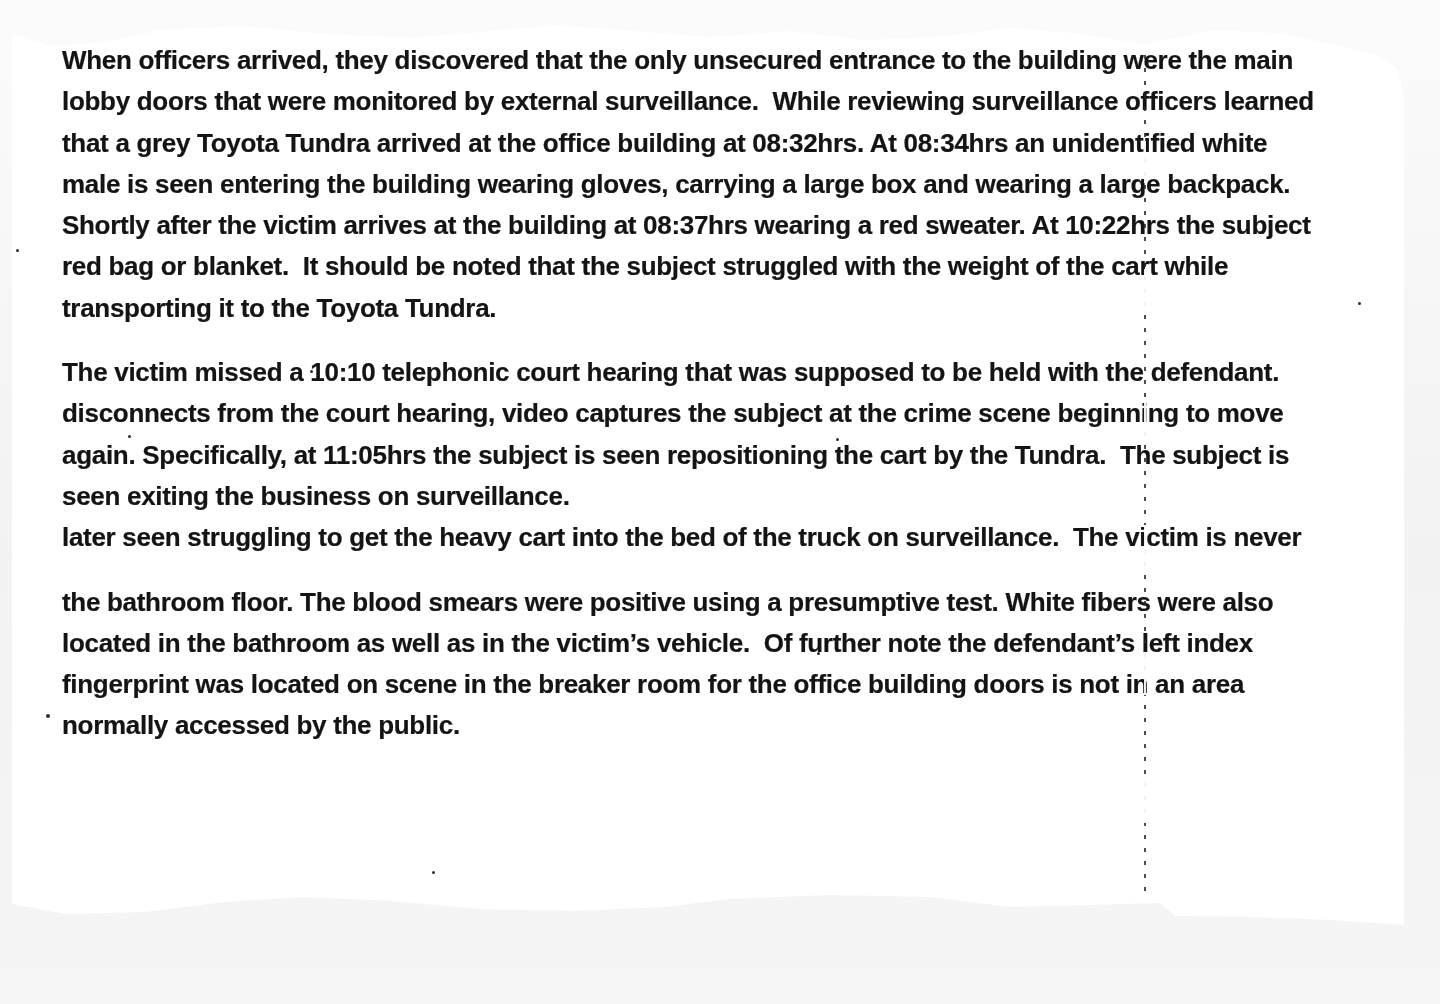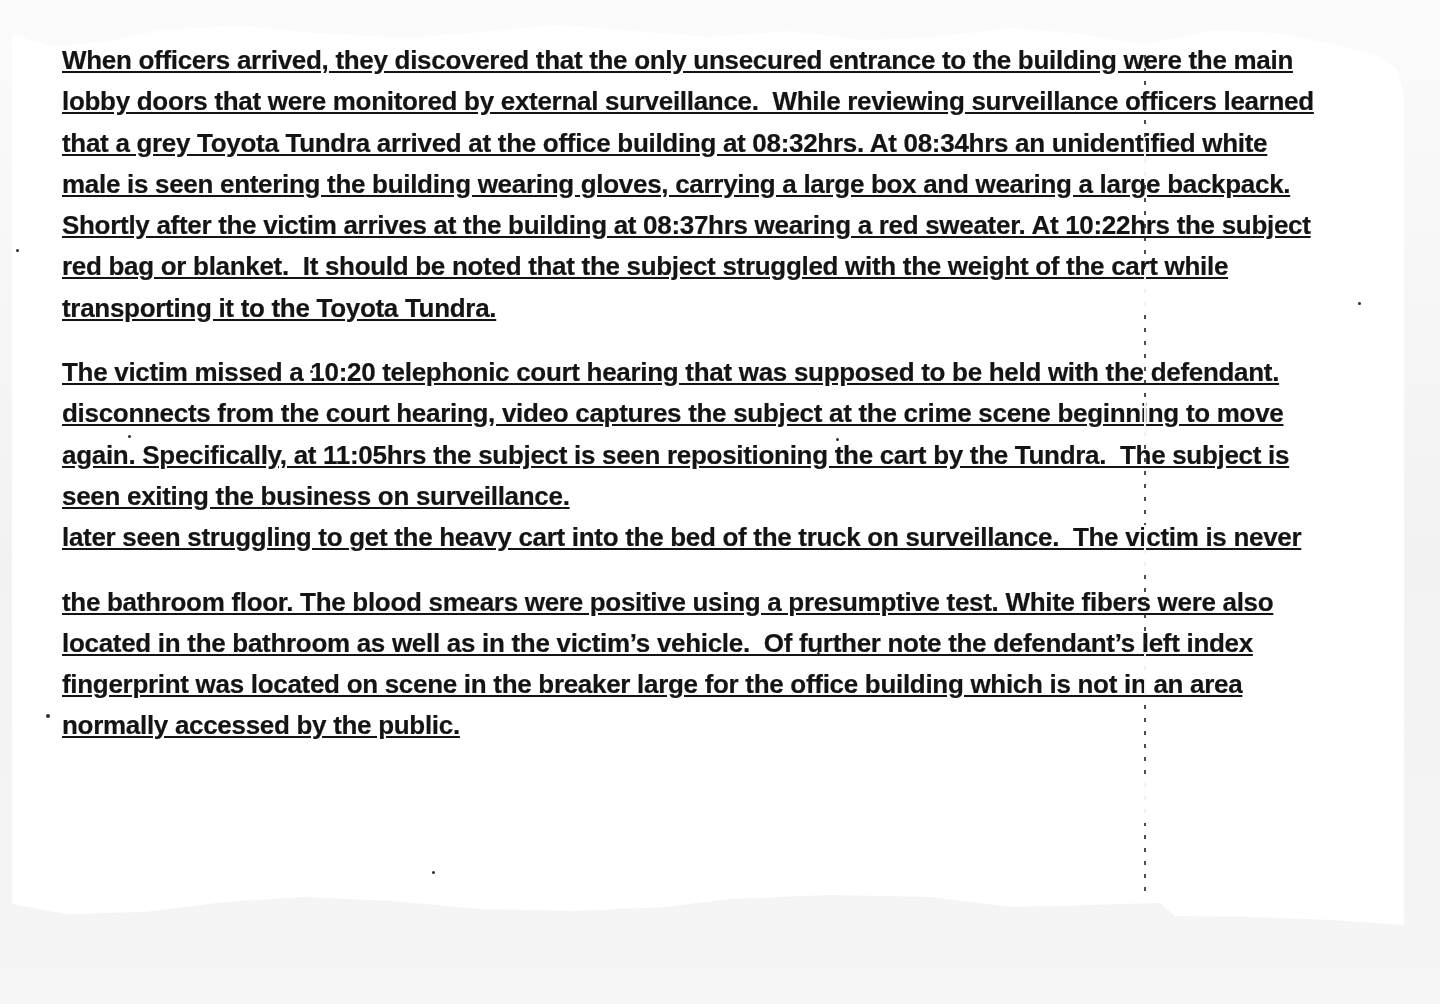--- a/index.html
+++ b/index.html
@@ -48,7 +48,6 @@
     font-weight: 700;
     letter-spacing: -0.3px;
     line-height: 41.3px;
-    text-decoration: underline;
     -webkit-text-stroke: 0.2px #141414;
   }
   .paragraph { margin: 0 0 23px 0; }

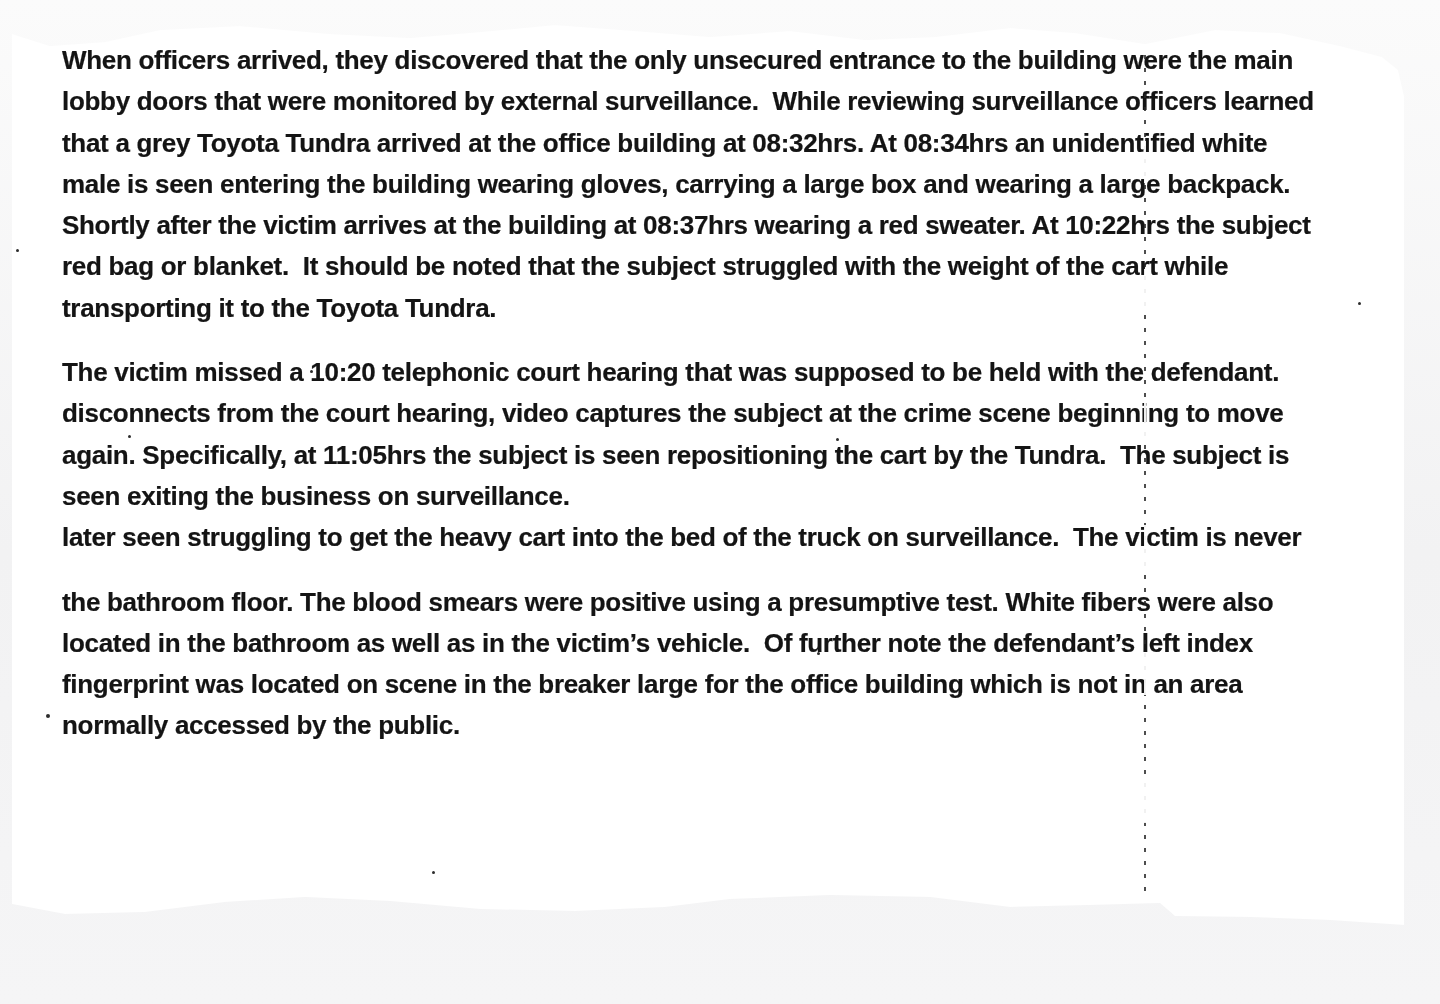--- a/index.html
+++ b/index.html
@@ -90,7 +90,7 @@
     </div>
 
     <div class="paragraph">
-      <div class="line">The victim missed a 10:20 telephonic court hearing that was supposed to be held with the defendant.</div>
+      <div class="line">The victim missed a 10:10 telephonic court hearing that was supposed to be held with the defendant.</div>
       <div class="line">disconnects from the court hearing, video captures the subject at the crime scene beginning to move</div>
       <div class="line">again. Specifically, at 11:05hrs the subject is seen repositioning the cart by the Tundra.  The subject is</div>
       <div class="line">seen exiting the business on surveillance.</div>

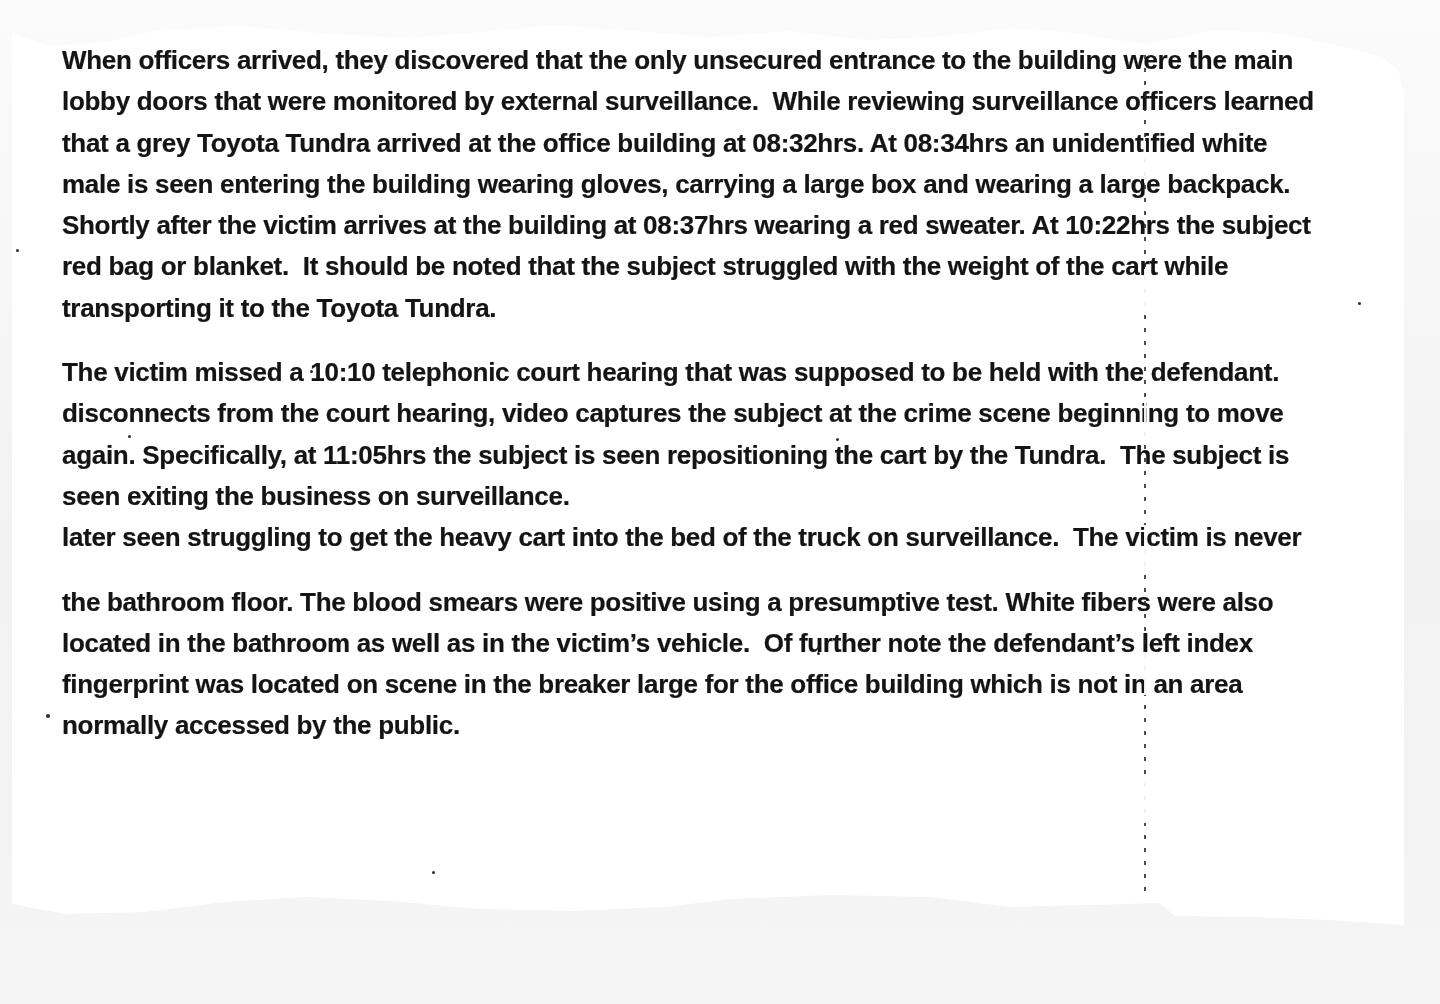--- a/index.html
+++ b/index.html
@@ -100,7 +100,7 @@
     <div class="paragraph">
       <div class="line">the bathroom floor. The blood smears were positive using a presumptive test. White fibers were also</div>
       <div class="line">located in the bathroom as well as in the victim’s vehicle.  Of further note the defendant’s left index</div>
-      <div class="line">fingerprint was located on scene in the breaker large for the office building which is not in an area</div>
+      <div class="line">fingerprint was located on scene in the breaker room for the office building doors is not in an area</div>
       <div class="line">normally accessed by the public.</div>
     </div>
   </div>

